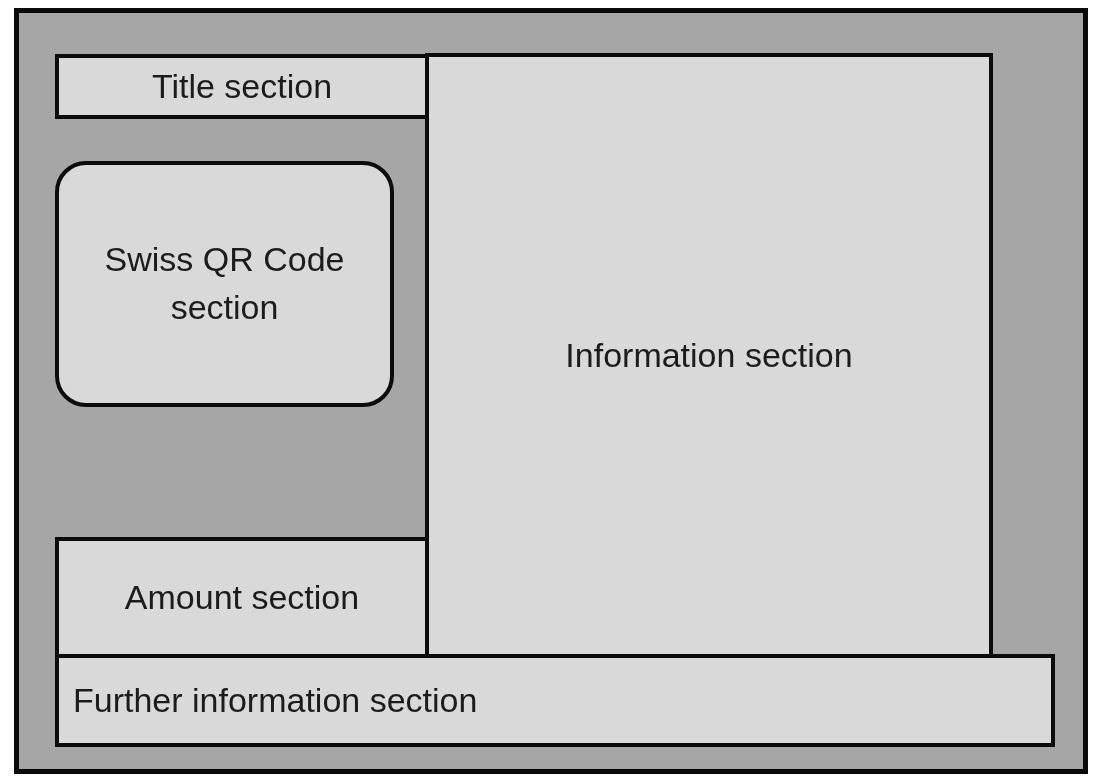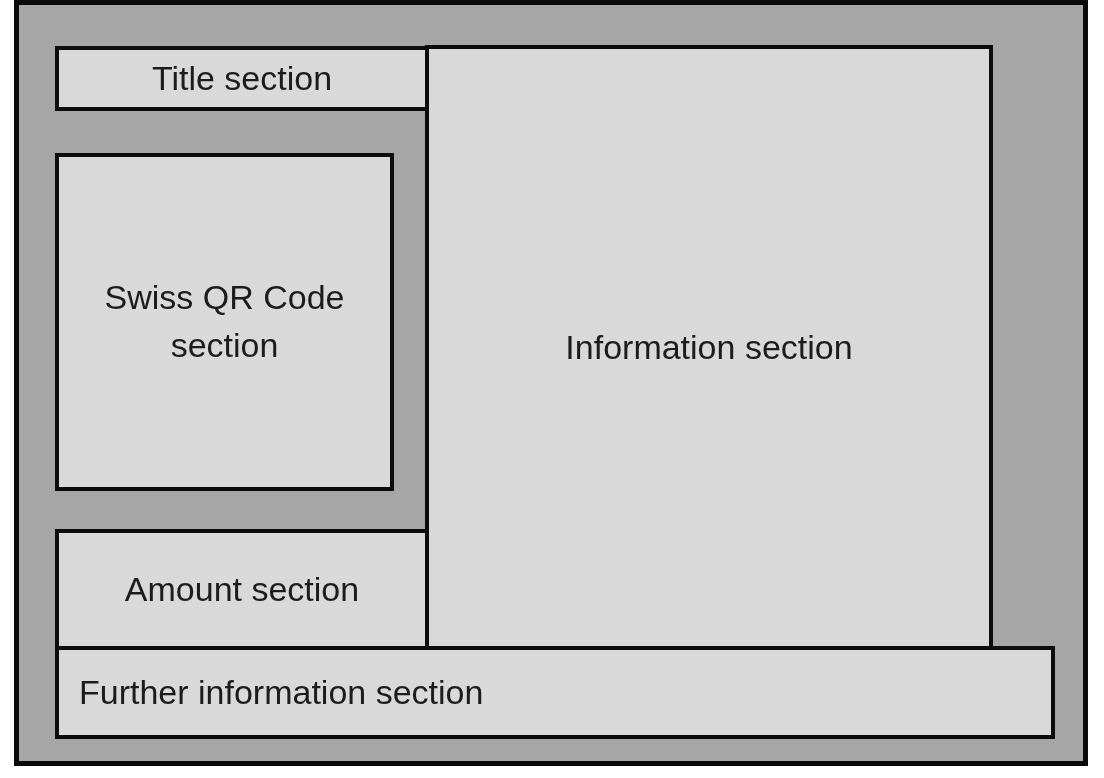--- a/index.html
+++ b/index.html
@@ -19,7 +19,7 @@
   .outer-frame {
     position: absolute;
     left: 14px;
-    top: 0;
+    top: 8px;
     width: 1074px;
     height: 766px;
     box-sizing: border-box;

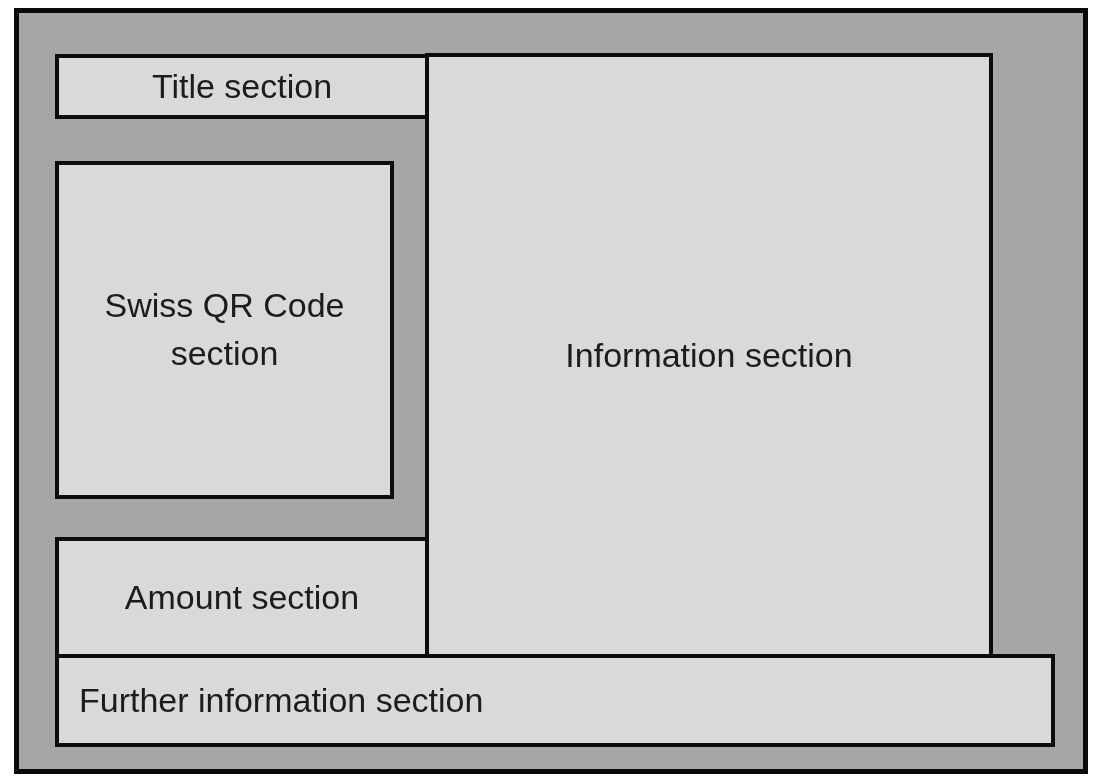--- a/index.html
+++ b/index.html
@@ -49,8 +49,9 @@
     left: 50px;
     top: 152px;
     width: 339px;
-    height: 338px;
+    height: 246px;
     padding: 12px 10px;
+    border-radius: 31px;
   }
   .box-amount {
     left: 50px;

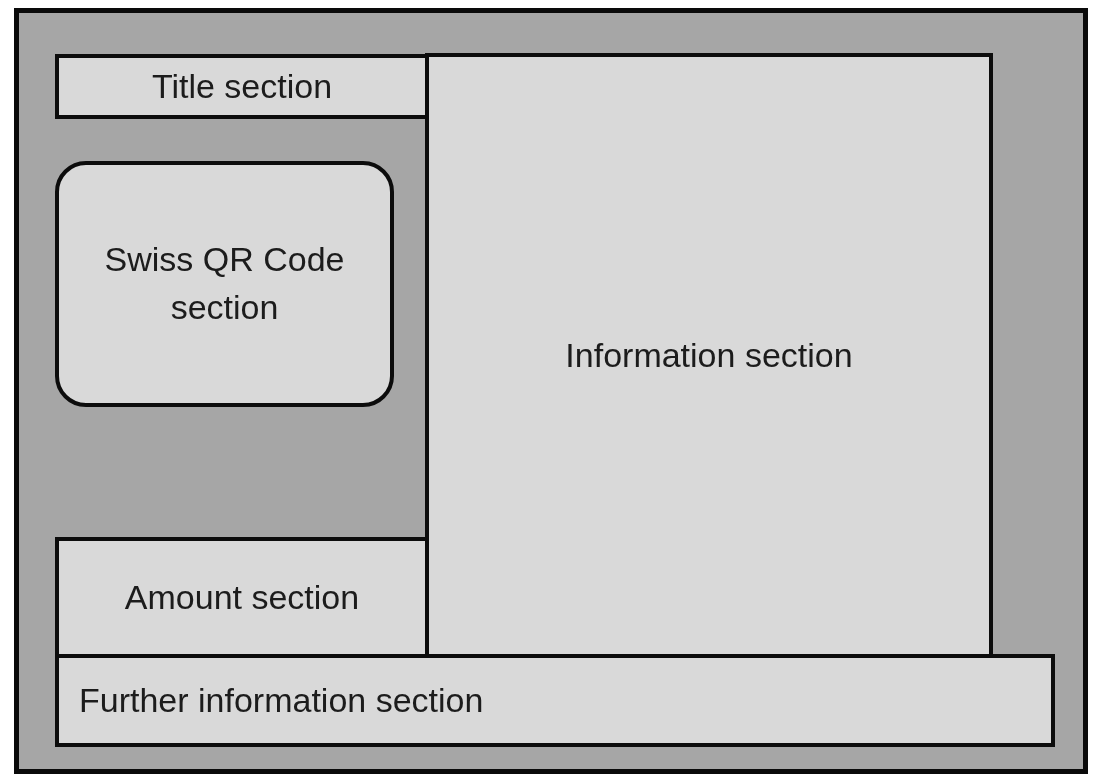--- a/index.html
+++ b/index.html
@@ -72,7 +72,7 @@
     height: 93px;
     justify-content: flex-start;
     text-align: left;
-    padding-left: 20px;
+    padding-left: 14px;
   }
 </style>
 </head>

